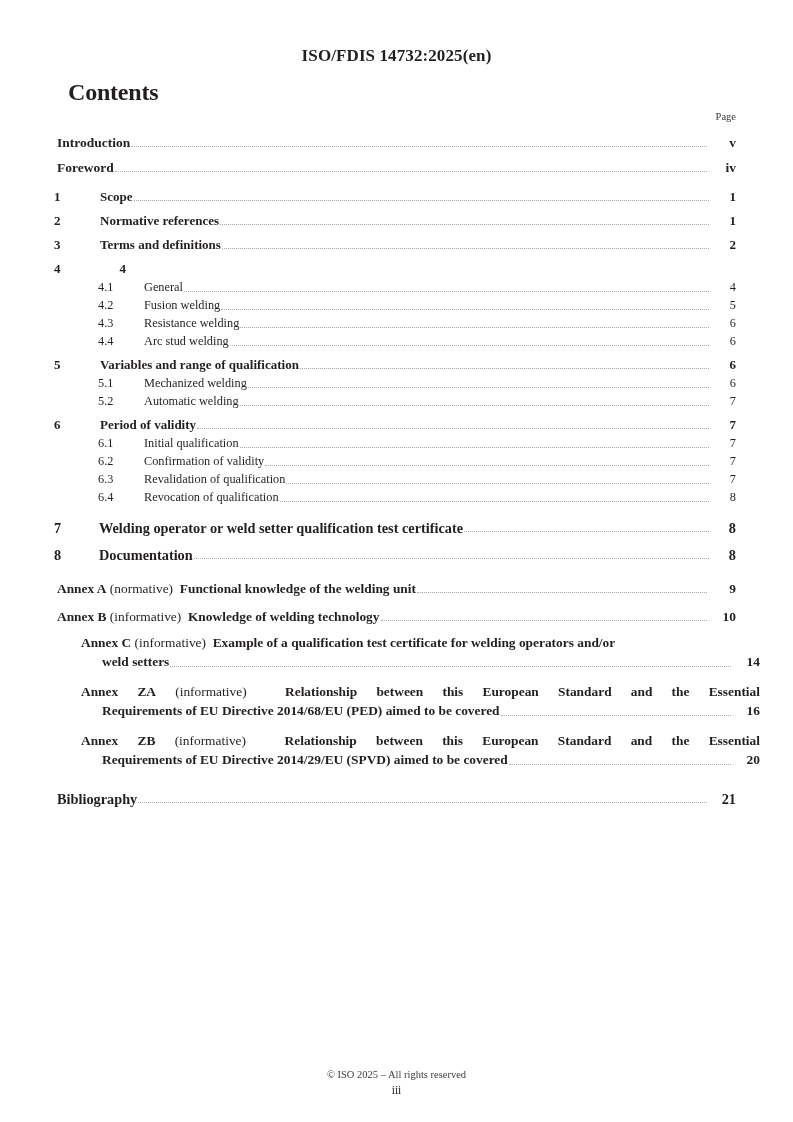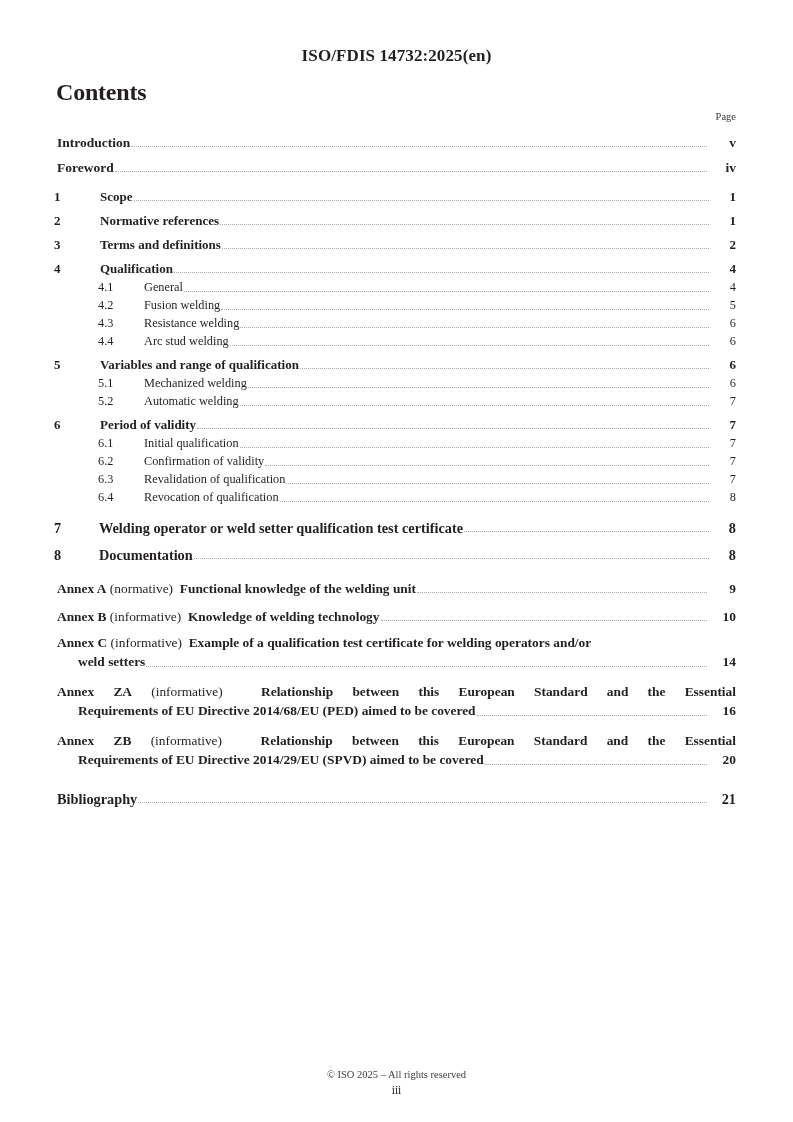--- a/index.html
+++ b/index.html
@@ -38,7 +38,7 @@
   .contents-title {
     position: absolute;
     top: 79px;
-    left: 56px;
+    left: 68px;
     font-size: 24px;
     font-weight: bold;
     letter-spacing: -0.2px;

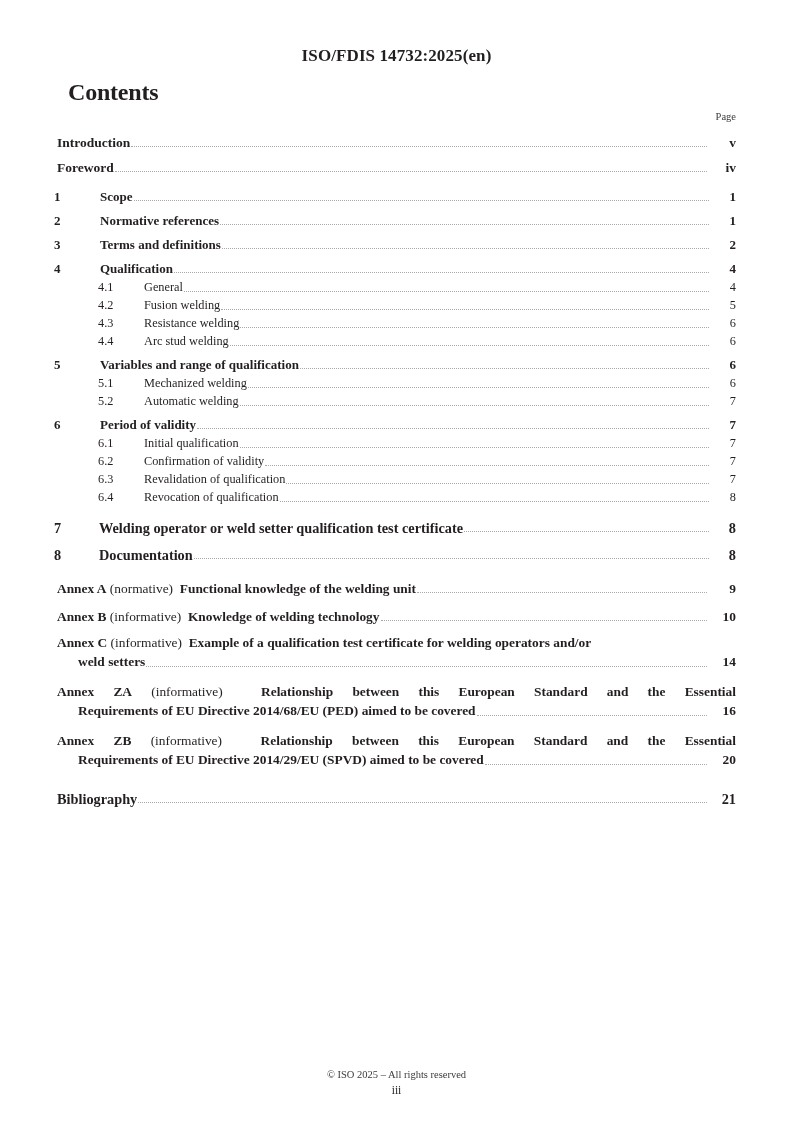--- a/index.html
+++ b/index.html
@@ -273,10 +273,6 @@
 
     <div class="toc-row row-l1">
       <span class="num">4</span>
-      <div class="title-wrap">
-        <span class="title-text">Qualification</span>
-        <span class="leader"></span>
-      </div>
       <span class="pg">4</span>
     </div>
 

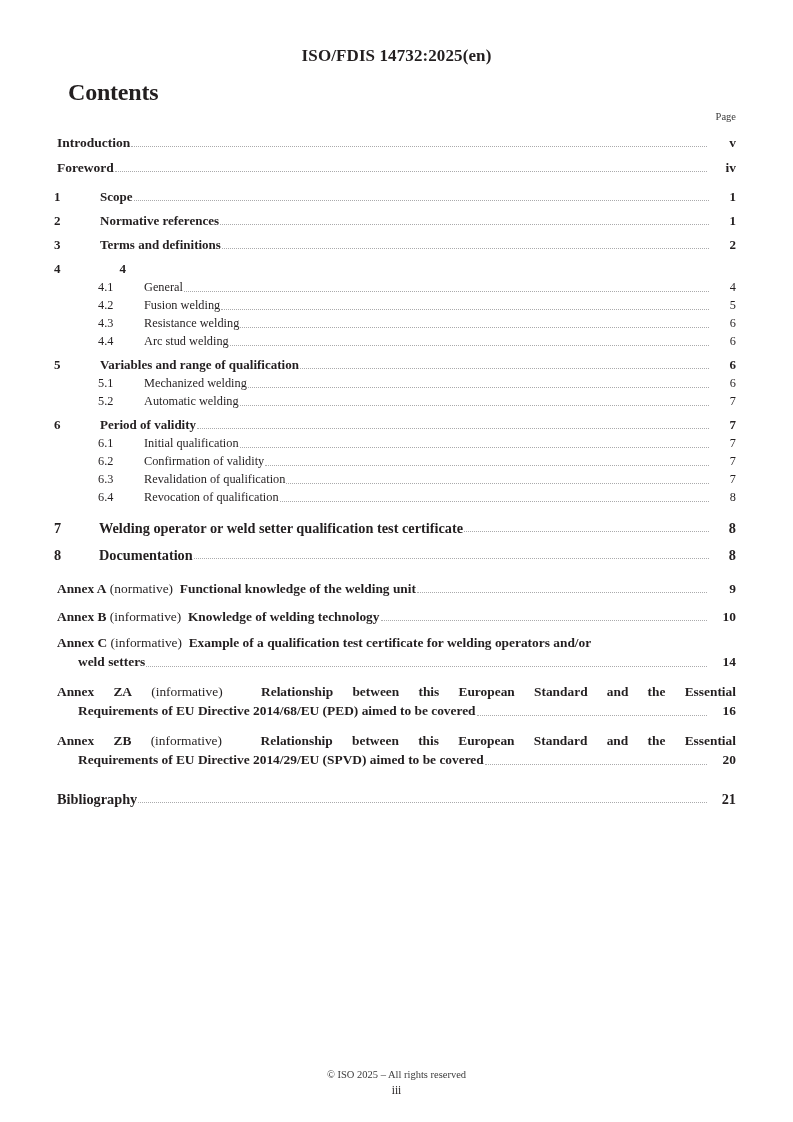--- a/index.html
+++ b/index.html
@@ -155,6 +155,7 @@
     font-size: 13.4px;
     position: relative;
     margin-bottom: 3px;
+    margin-left: 24px;
   }
   .annex-multi-l1 {
     display: block;

